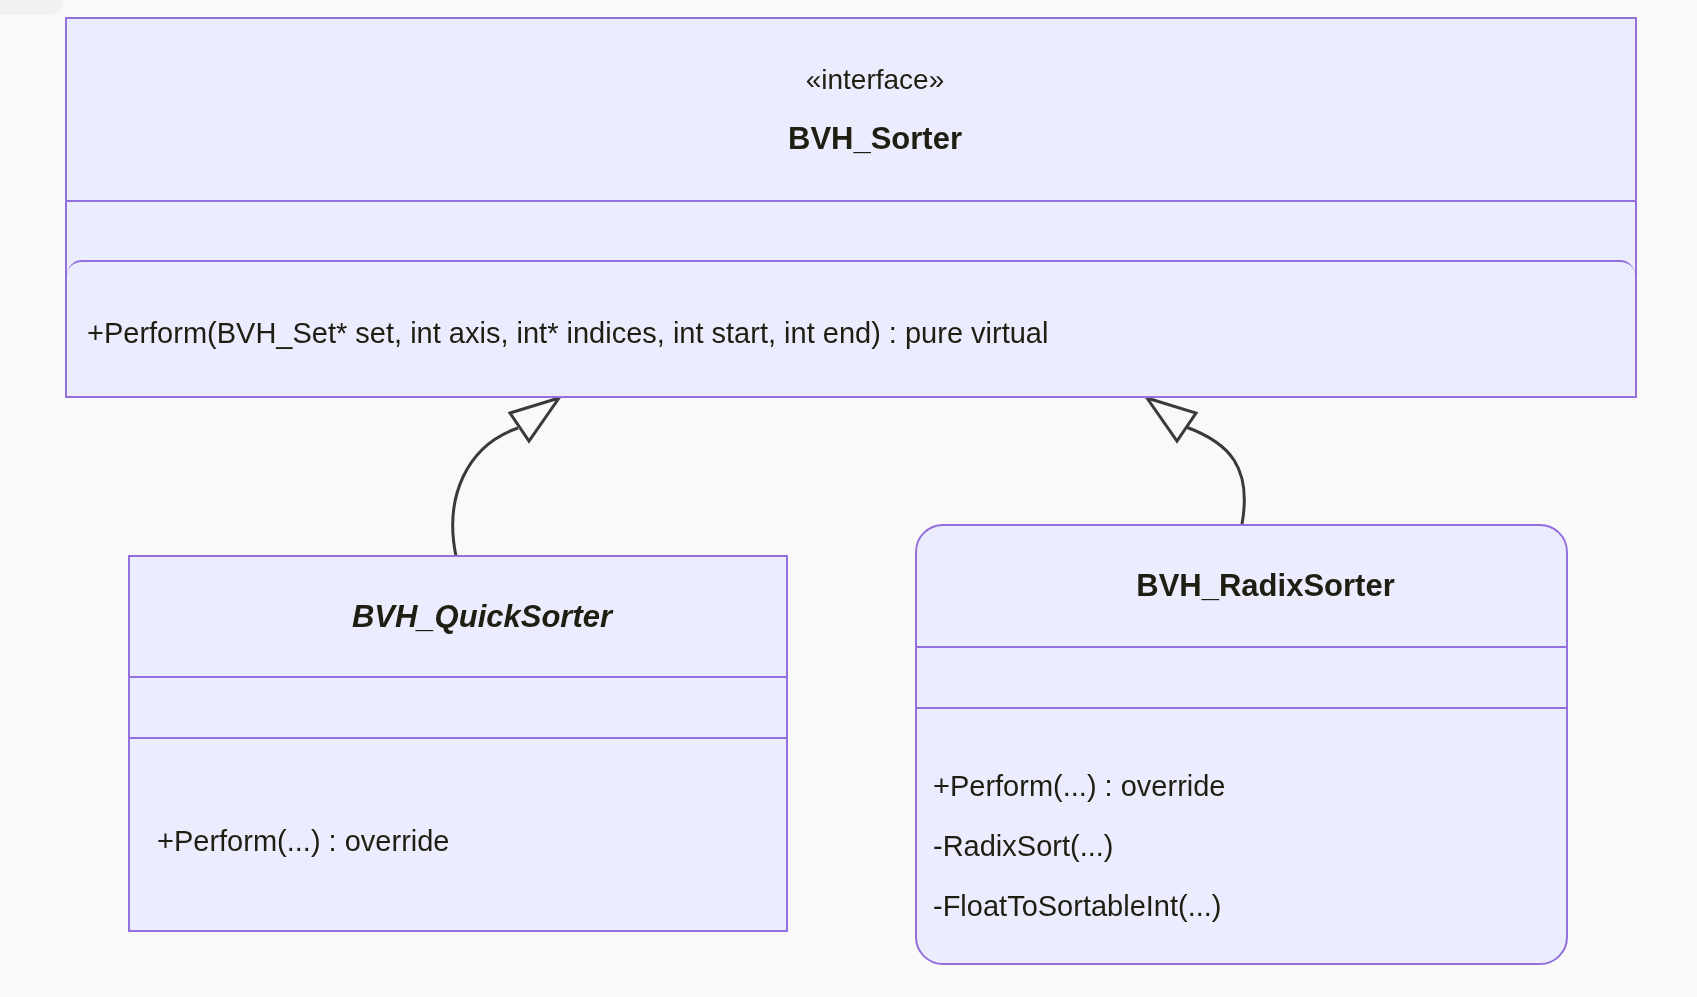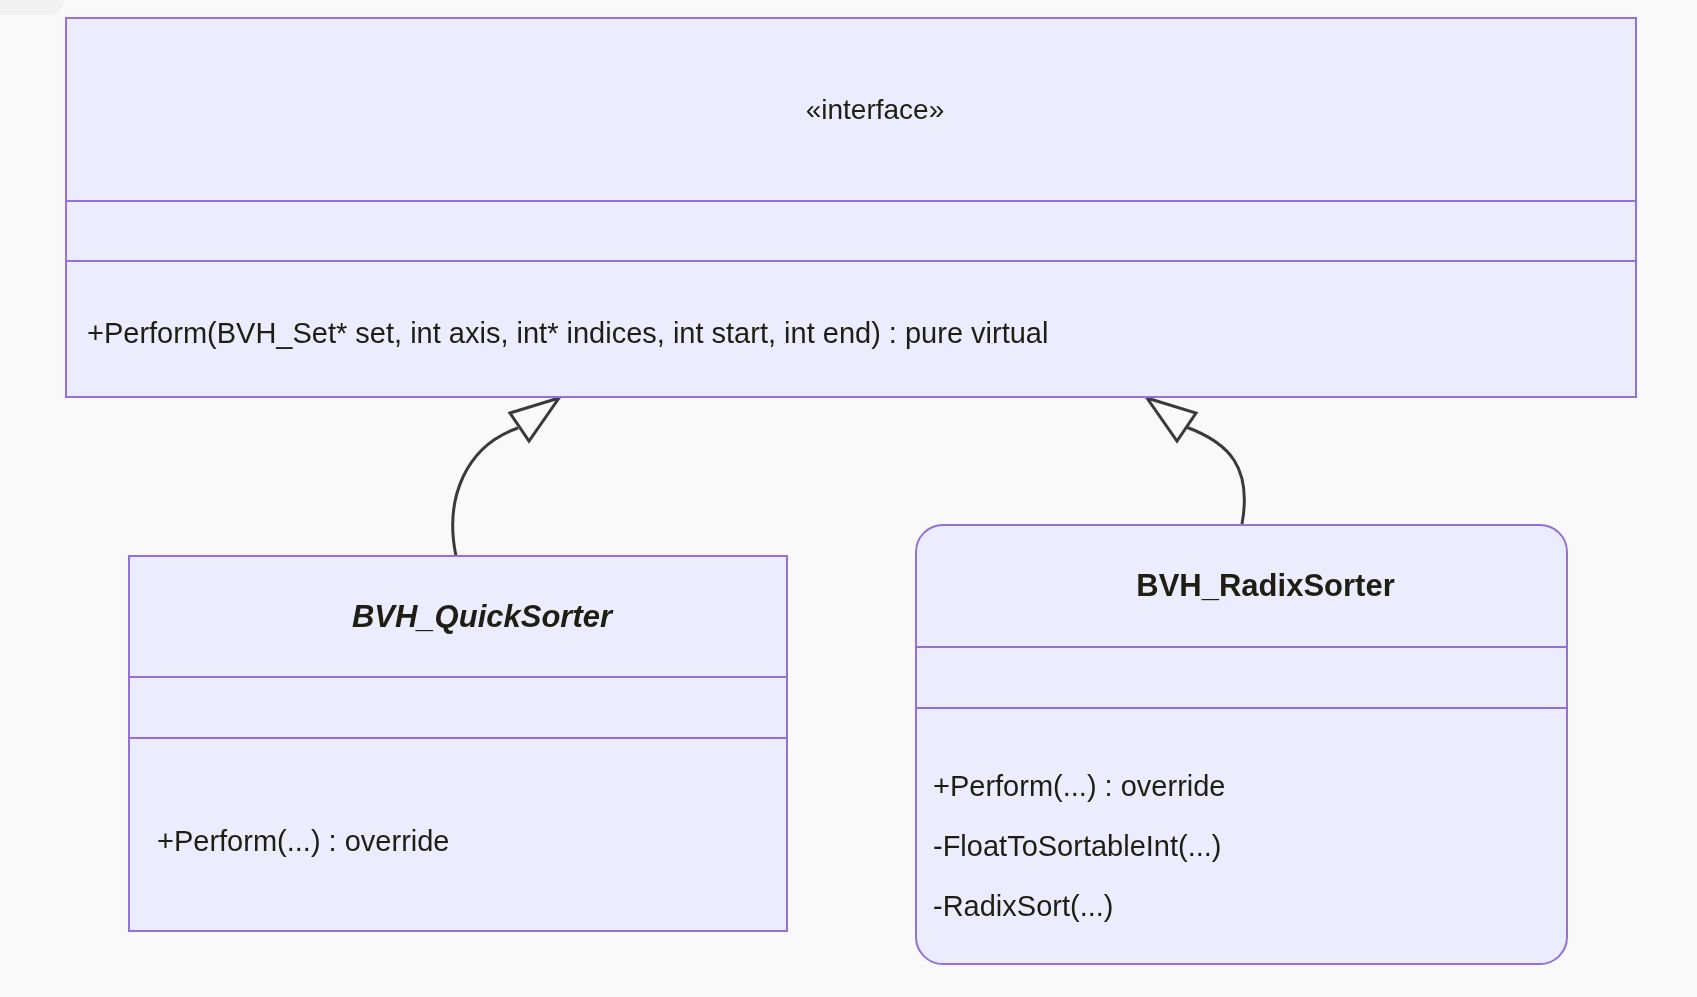--- a/index.html
+++ b/index.html
@@ -101,6 +101,7 @@
   <div class="uml-class" id="node-sorter">
     <div class="compartment title-compartment">
       <div class="stereotype">«interface»</div>
+      <div class="class-name">BVH_Sorter</div>
     </div>
     <div class="compartment attributes-compartment"></div>
     <div class="compartment methods-compartment">

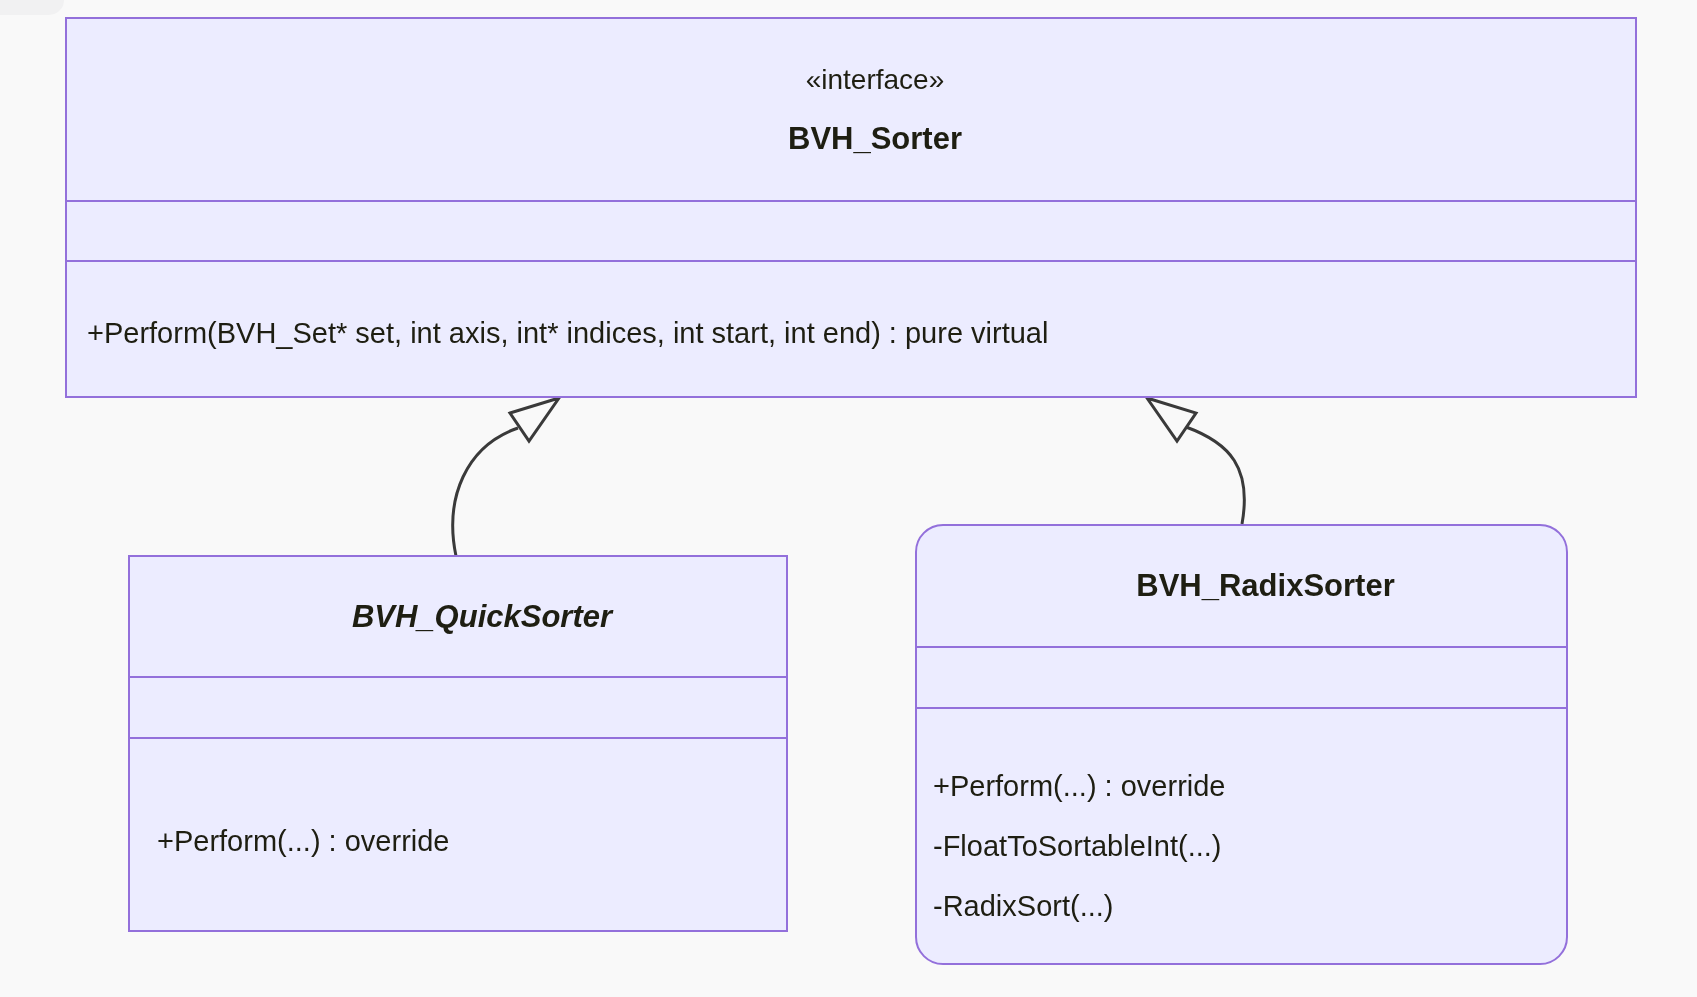--- a/index.html
+++ b/index.html
@@ -64,7 +64,7 @@
   #node-sorter { left: 65px; top: 17px; width: 1572px; height: 381px; }
   #node-sorter .title-compartment { height: 181px; }
   #node-sorter .attributes-compartment { height: 60px; }
-  #node-sorter .methods-compartment { padding: 8px 10px 0 20px; }
+  #node-sorter .methods-compartment { padding: 8px 10px 0 20px; border-radius: 15px; }
 
   #node-quick { left: 128px; top: 555px; width: 660px; height: 377px; }
   #node-quick .title-compartment { height: 119px; font-style: italic; }

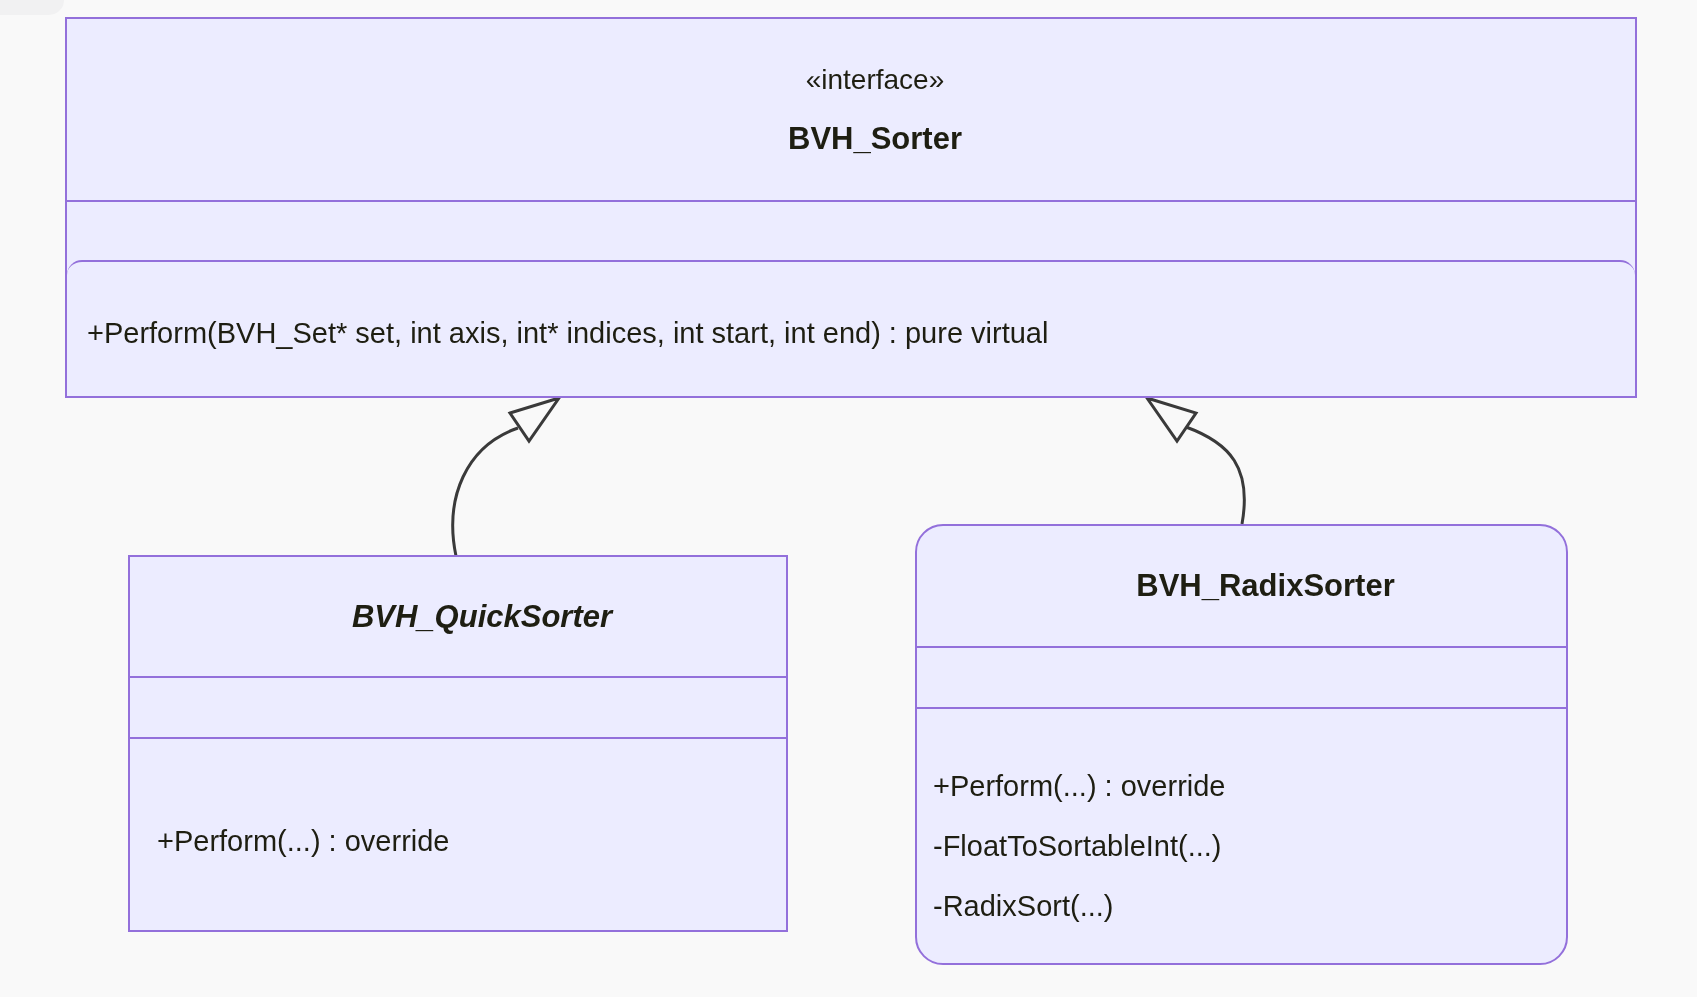--- a/index.html
+++ b/index.html
@@ -126,8 +126,8 @@
     <div class="compartment attributes-compartment"></div>
     <div class="compartment methods-compartment">
       <div class="method">+Perform(...) : override</div>
+      <div class="method">-RadixSort(...)</div>
       <div class="method">-FloatToSortableInt(...)</div>
-      <div class="method">-RadixSort(...)</div>
     </div>
   </div>
 

